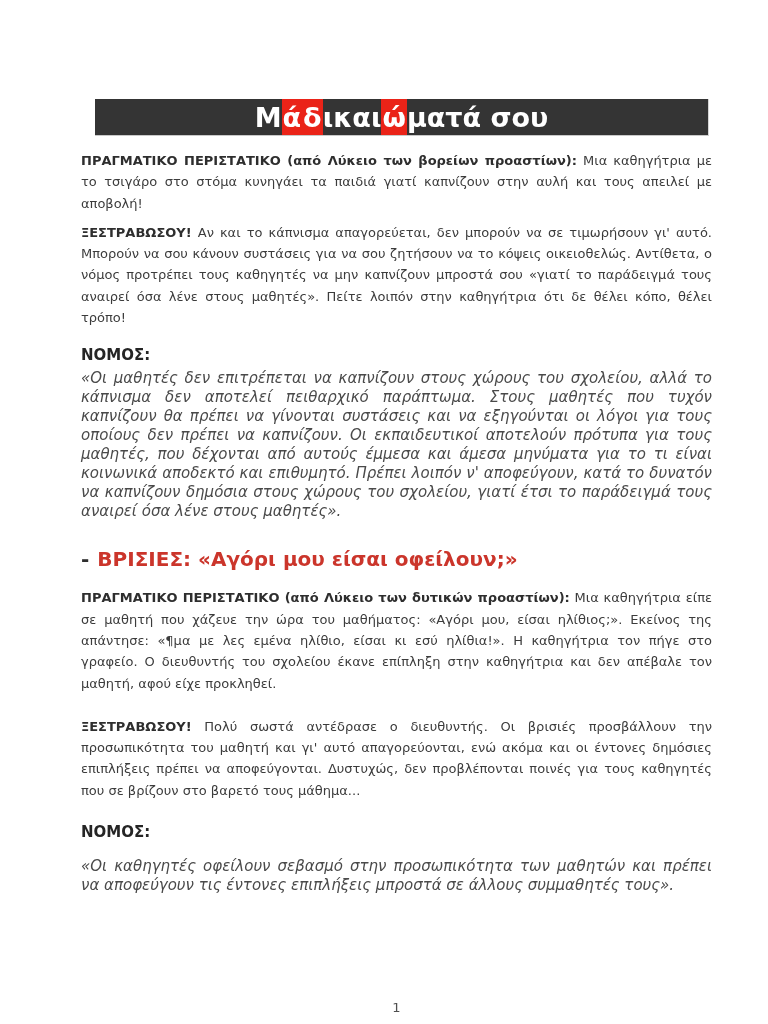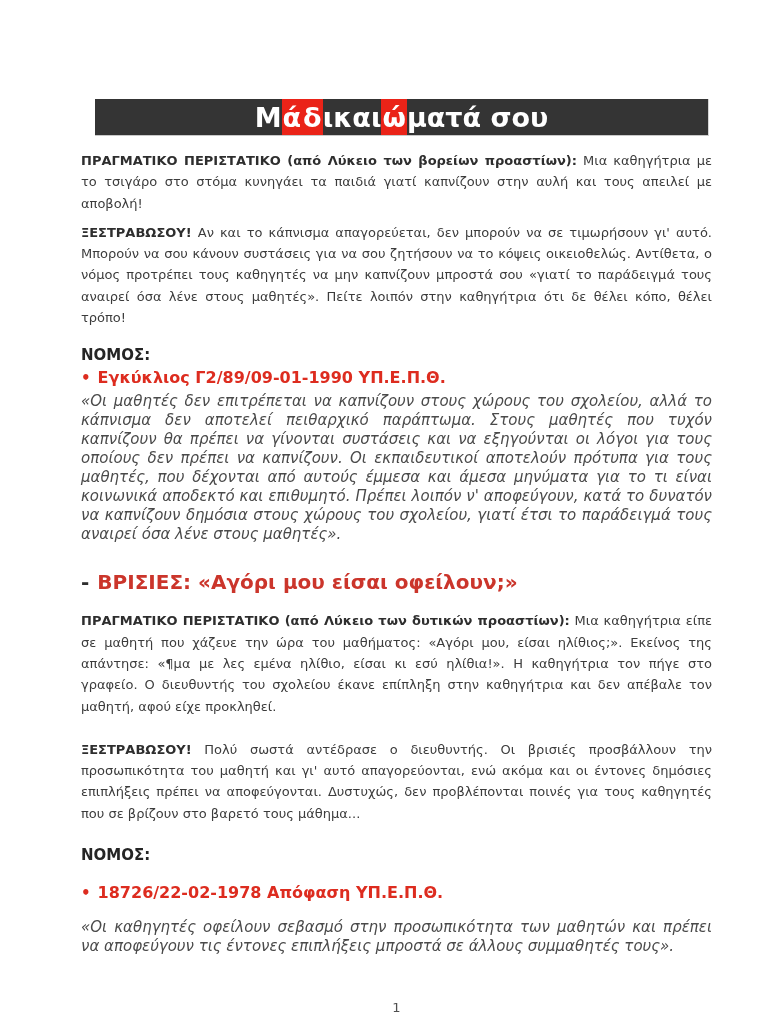--- a/index.html
+++ b/index.html
@@ -128,7 +128,6 @@
 
       <p class="law-label law-label-1">ΝΟΜΟΣ:</p>
 
-      <p class="law-ref law-ref-1"><span class="bullet">•</span><span>Εγκύκλιος Γ2/89/09-01-1990 ΥΠ.Ε.Π.Θ.</span></p>
 
       <p class="law-quote law-quote-1">«Οι μαθητές δεν επιτρέπεται να καπνίζουν στους χώρους του σχολείου, αλλά το κάπνισμα δεν αποτελεί πειθαρχικό παράπτωμα. Στους μαθητές που τυχόν καπνίζουν θα πρέπει να γίνονται συστάσεις και να εξηγούνται οι λόγοι για τους οποίους δεν πρέπει να καπνίζουν. Οι εκπαιδευτικοί αποτελούν πρότυπα για τους μαθητές, που δέχονται από αυτούς έμμεσα και άμεσα μηνύματα για το τι είναι κοινωνικά αποδεκτό και επιθυμητό. Πρέπει λοιπόν ν' αποφεύγουν, κατά το δυνατόν να καπνίζουν δημόσια στους χώρους του σχολείου, γιατί έτσι το παράδειγμά τους αναιρεί όσα λένε στους μαθητές».</p>
     </div>

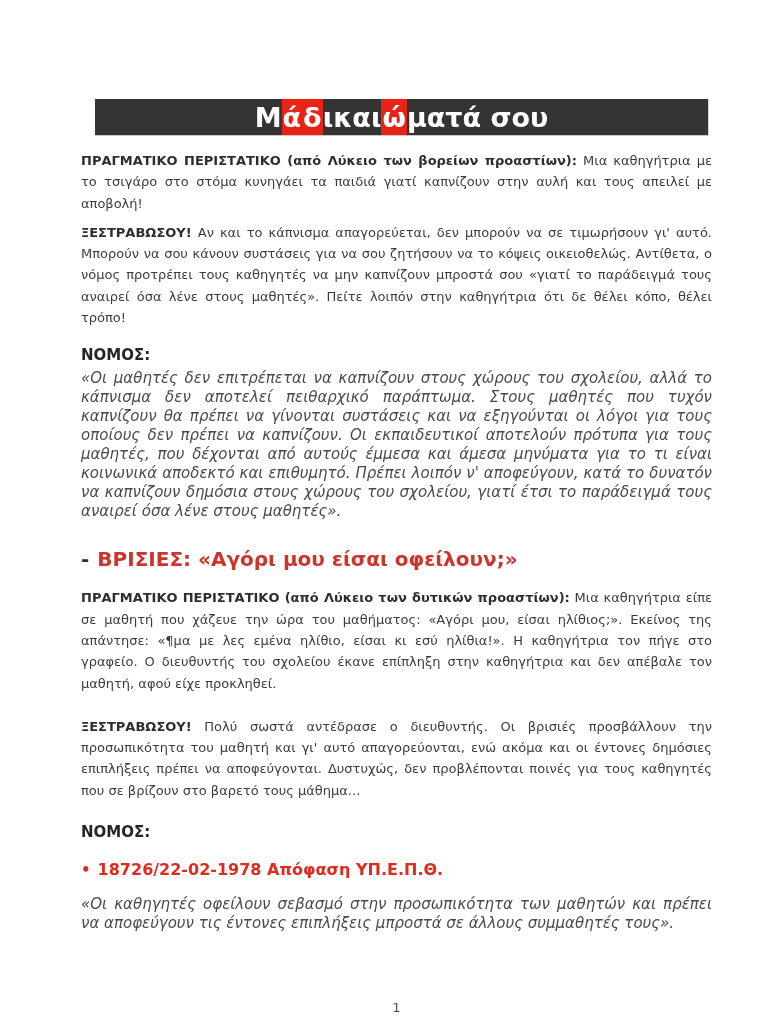--- a/index.html
+++ b/index.html
@@ -141,7 +141,6 @@
 
       <p class="law-label law-label-2">ΝΟΜΟΣ:</p>
 
-      <p class="law-ref law-ref-2"><span class="bullet">•</span><span>18726/22-02-1978 Απόφαση ΥΠ.Ε.Π.Θ.</span></p>
 
       <p class="law-quote law-quote-2">«Οι καθηγητές οφείλουν σεβασμό στην προσωπικότητα των μαθητών και πρέπει να αποφεύγουν τις έντονες επιπλήξεις μπροστά σε άλλους συμμαθητές τους».</p>
     </div>

